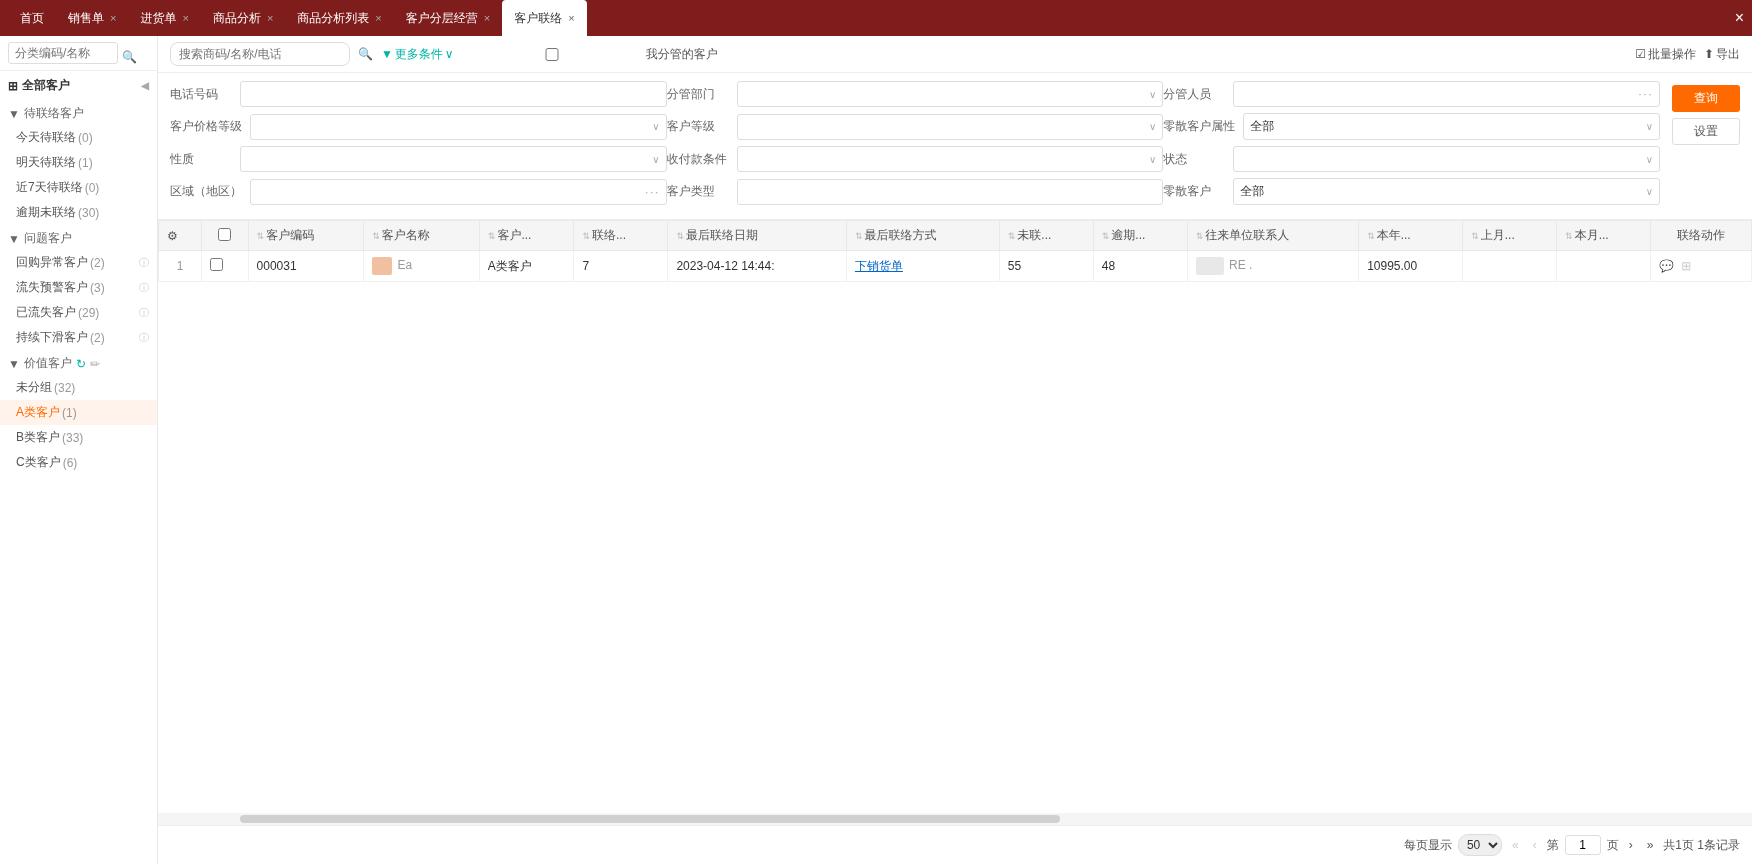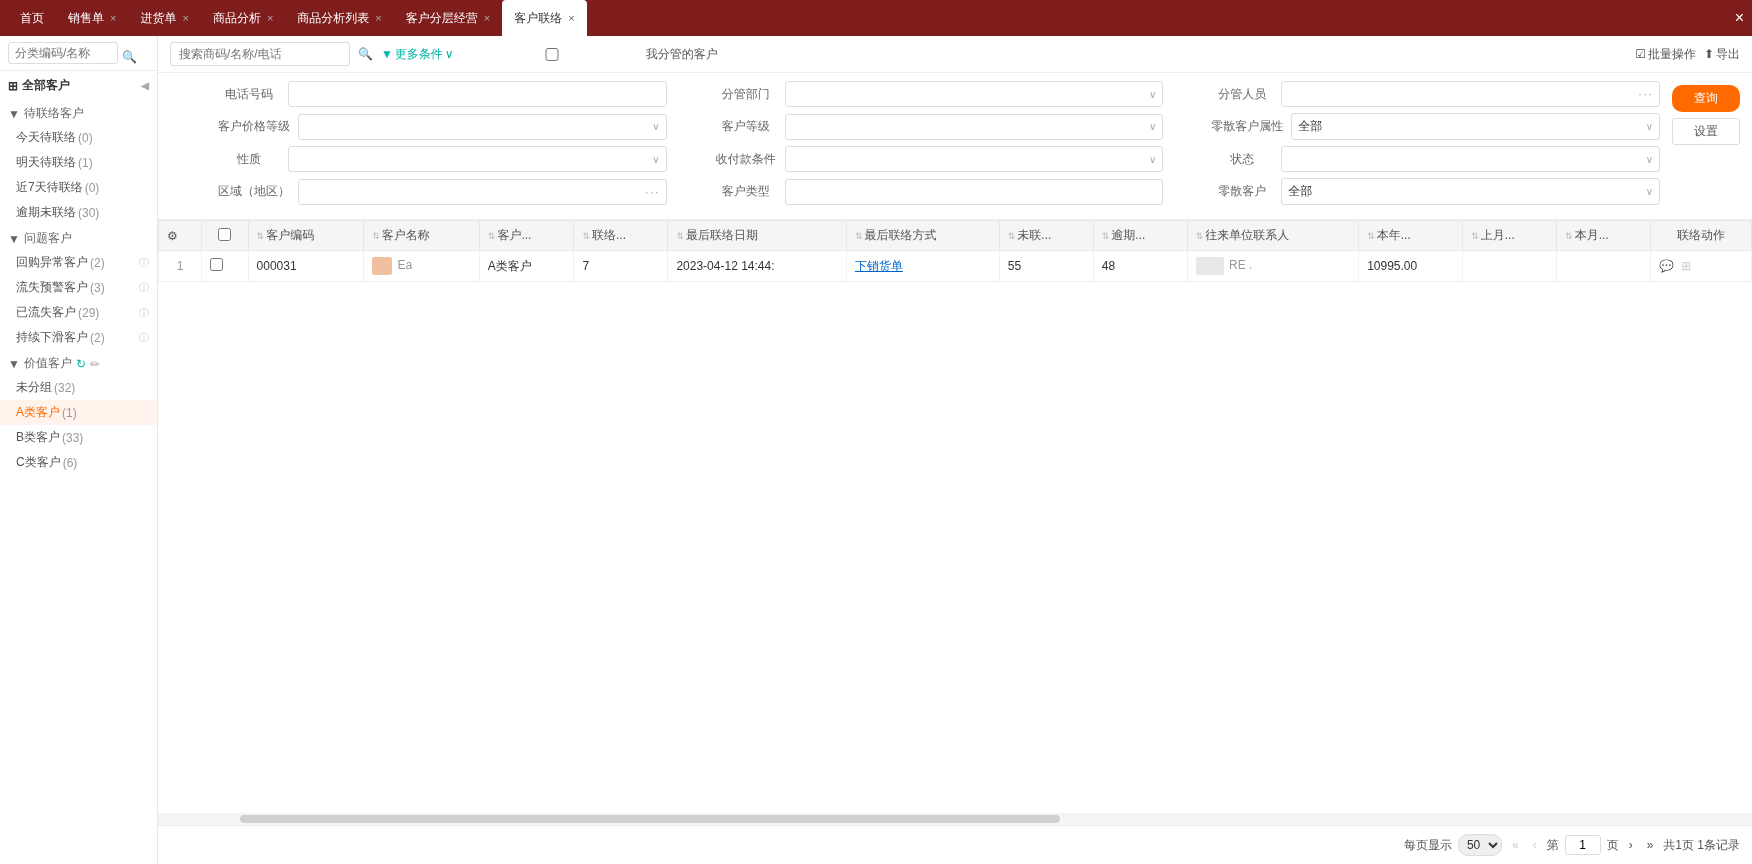--- a/index.html
+++ b/index.html
@@ -39,7 +39,7 @@
 
     
     .toolbar { padding: 6px 12px; display: flex; align-items: center; gap: 8px; border-bottom: 1px solid #eee; background: #fff; }
-    .toolbar input { border: 1px solid #ddd; border-radius: 3px; padding: 4px 8px; width: 180px; color: #999; }
+    .toolbar input { border: 1px solid #ddd; border-radius: 8px; padding: 4px 8px; width: 180px; color: #999; }
     .toolbar .search-btn { color: #00b5a5; cursor: pointer; }
     .toolbar .filter-btn { color: #00b5a5; cursor: pointer; display: flex; align-items: center; gap: 2px; }
     .toolbar .checkbox-label { display: flex; align-items: center; gap: 4px; color: #555; cursor: pointer; }

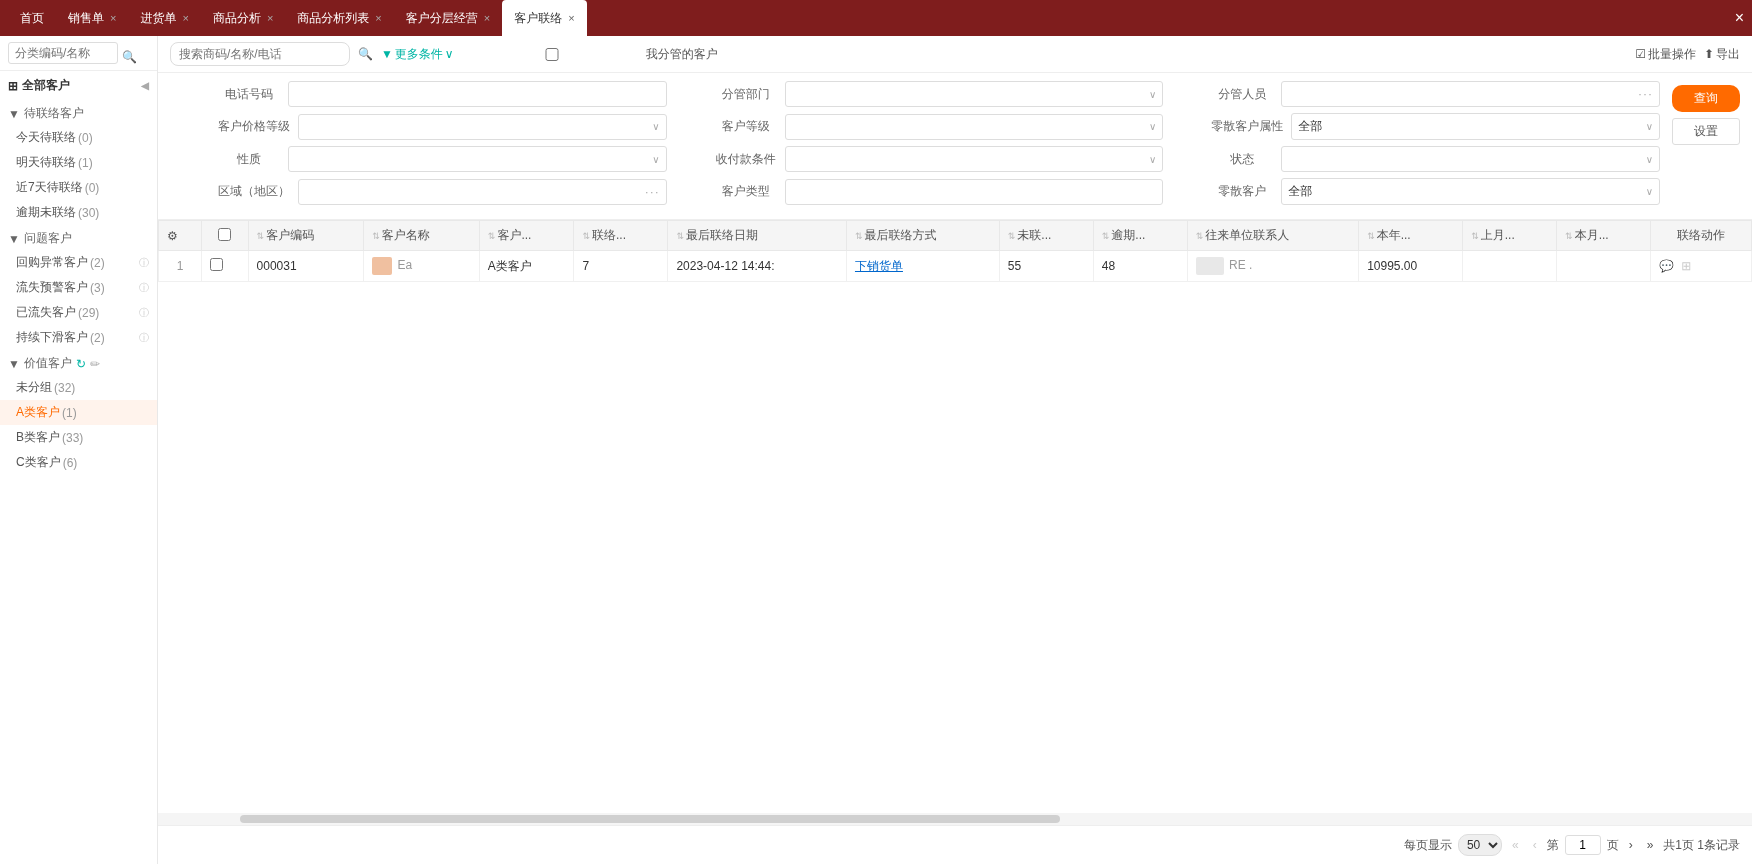--- a/index.html
+++ b/index.html
@@ -51,7 +51,7 @@
     .filter-panel { padding: 8px 12px; background: #fff; border-bottom: 1px solid #eee; }
     .filter-row { display: flex; align-items: center; margin-bottom: 6px; gap: 0; }
     .filter-cell { display: flex; align-items: center; flex: 1; min-width: 0; }
-    .filter-cell .label { color: #666; white-space: nowrap; min-width: 70px; text-align: center; padding-right: 8px; margin-left: 48px; }
+    .filter-cell .label { color: #666; white-space: nowrap; min-width: 70px; text-align: left; padding-right: 8px; }
     .filter-cell .field { flex: 1; border: 1px solid #ddd; border-radius: 3px; padding: 4px 6px; display: flex; align-items: center; justify-content: space-between; color: #333; font-size: 12px; min-height: 26px; }
     .filter-cell .field .dropdown-arrow { color: #aaa; font-size: 10px; }
     .filter-cell .field .dots { color: #aaa; letter-spacing: 1px; }

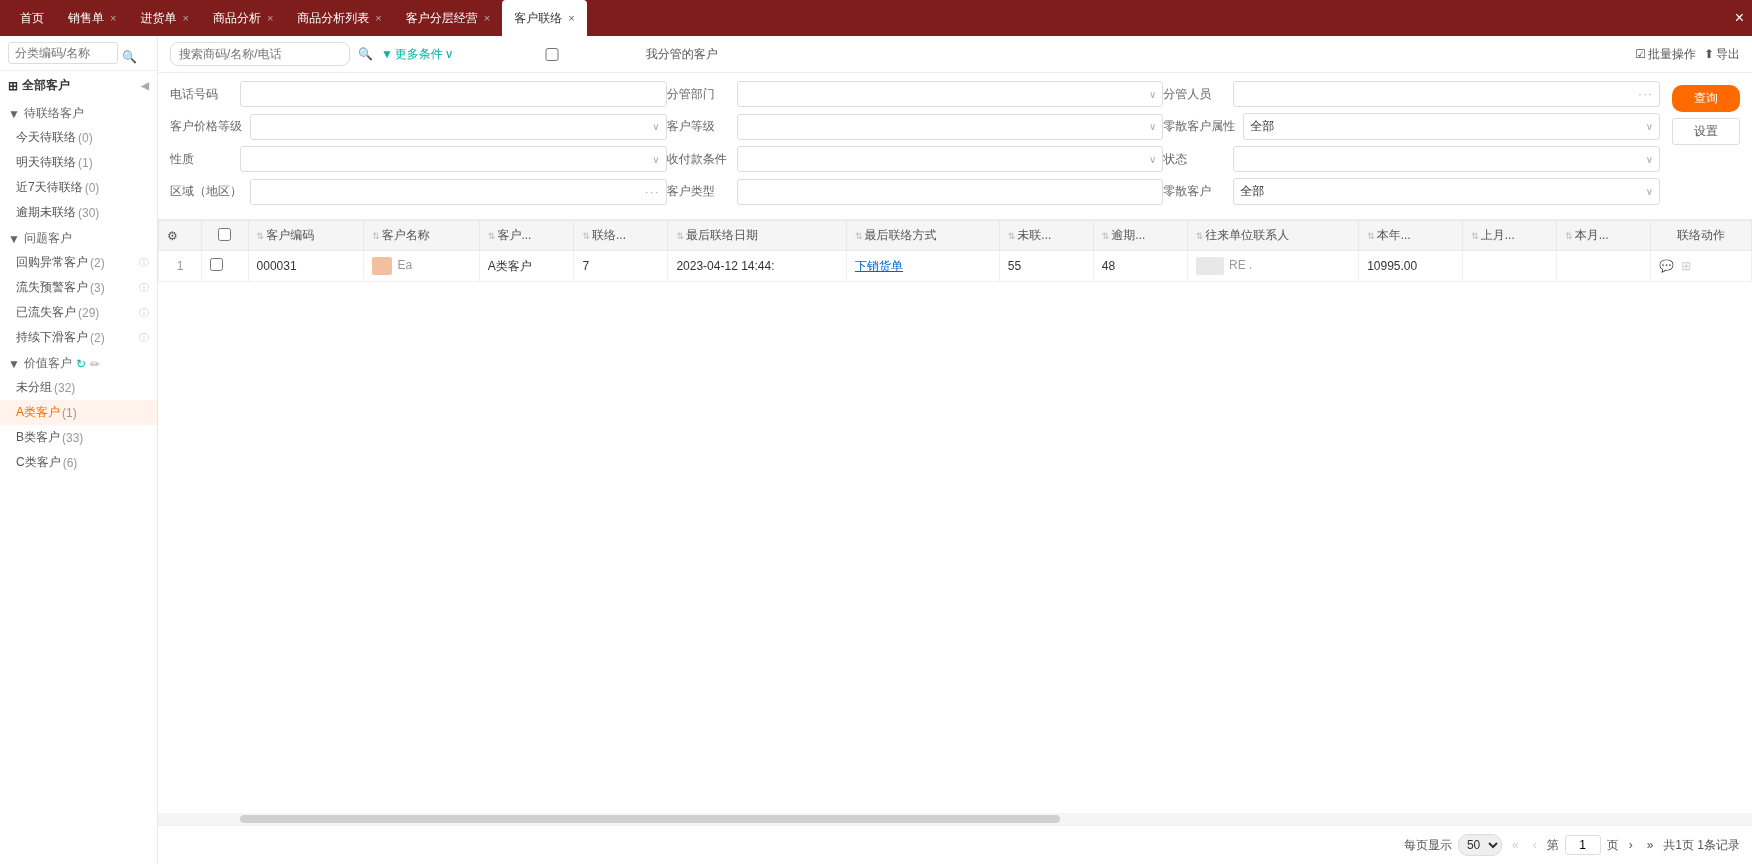--- a/index.html
+++ b/index.html
@@ -56,7 +56,7 @@
     .filter-cell .field .dropdown-arrow { color: #aaa; font-size: 10px; }
     .filter-cell .field .dots { color: #aaa; letter-spacing: 1px; }
     .filter-cell .field-text { flex: 1; border: 1px solid #ddd; border-radius: 3px; padding: 4px 6px; min-height: 26px; }
-    .btn-query { background: #ff6a00; color: #fff; border: none; border-radius: 10px; padding: 5px 16px; cursor: pointer; font-size: 12px; }
+    .btn-query { background: #ff6a00; color: #fff; border: none; border-radius: 3px; padding: 5px 16px; cursor: pointer; font-size: 12px; }
     .btn-setting { background: #fff; color: #555; border: 1px solid #ddd; border-radius: 3px; padding: 4px 14px; cursor: pointer; font-size: 12px; }
 
     

